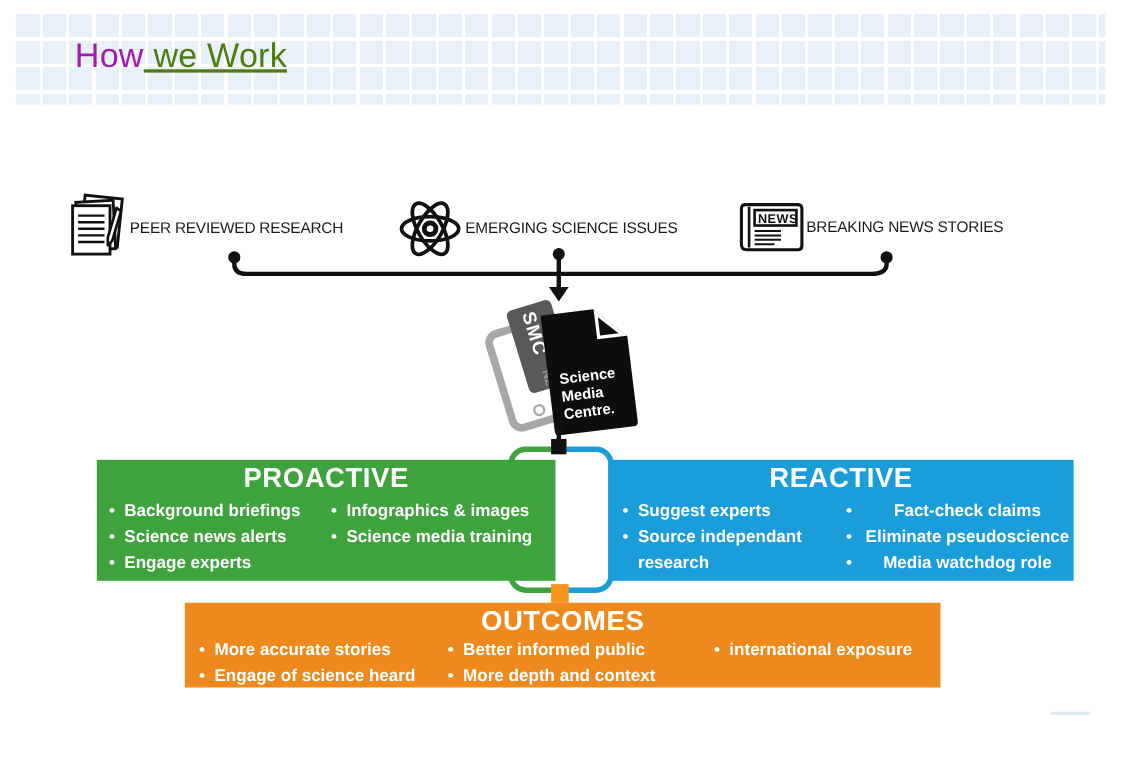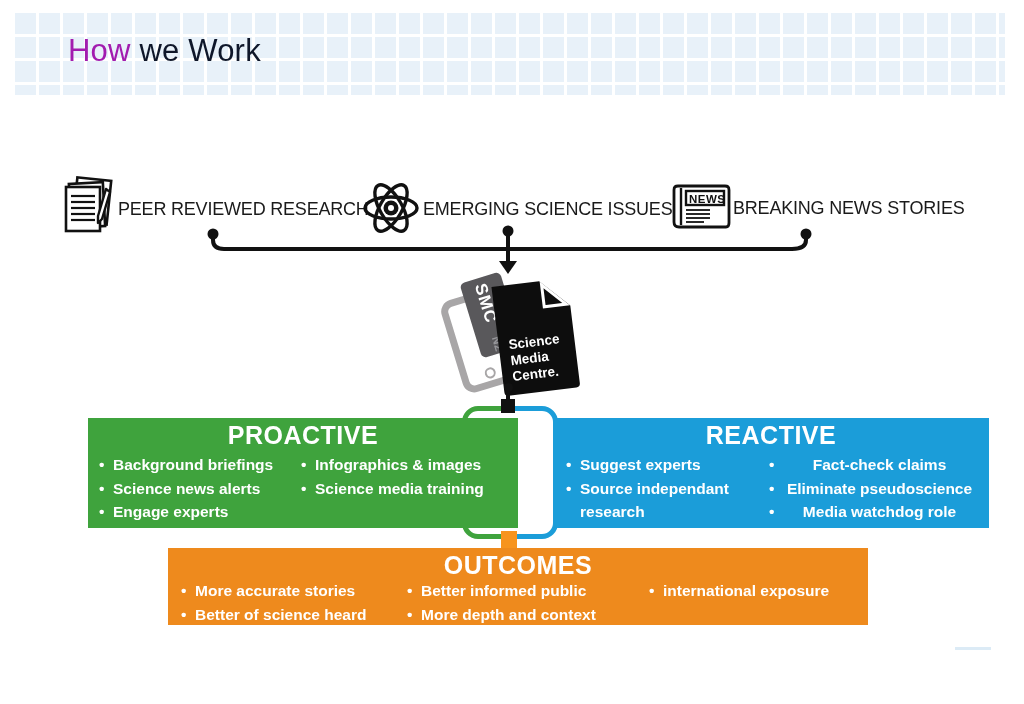--- a/index.html
+++ b/index.html
@@ -19,7 +19,7 @@
     position:absolute;left:68px;top:33px;font-size:31px;font-weight:400;
     letter-spacing:0.2px;white-space:pre;
   }
-  .t1{color:#a21caf;} .t2{color:#0f172a;}
+  .t1{color:#a21caf;} .t2{color:#4d7c0f;text-decoration:underline;}
 
   
   .src-label{

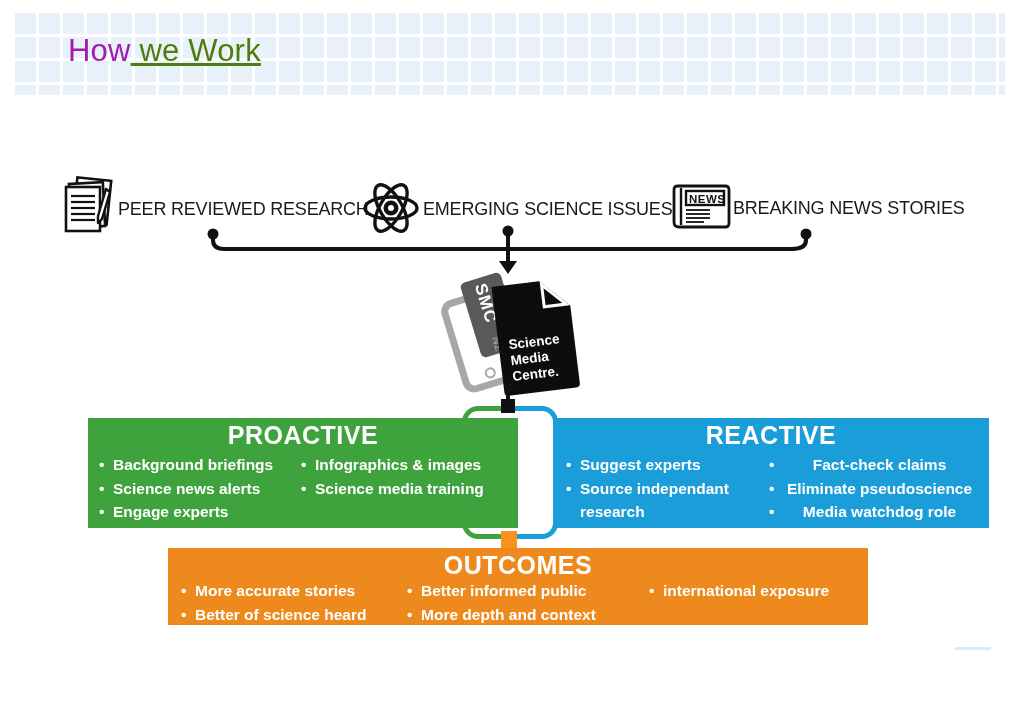--- a/index.html
+++ b/index.html
@@ -23,7 +23,7 @@
 
   
   .src-label{
-    position:absolute;font-size:18px;color:#1A1A1A;letter-spacing:-0.2px;
+    position:absolute;font-size:14px;color:#1A1A1A;letter-spacing:-0.2px;
     white-space:nowrap;font-weight:400;
   }
   .src-icon{position:absolute;}

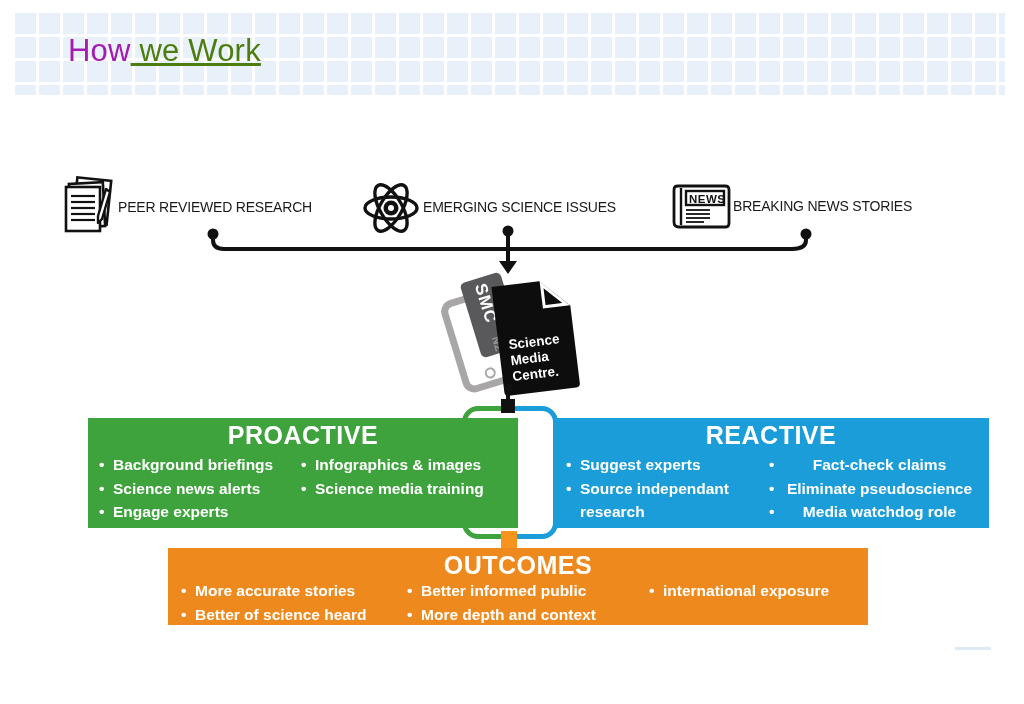--- a/index.html
+++ b/index.html
@@ -71,7 +71,7 @@
   .ring.b{border-color:#1B9DD9;clip-path:inset(-5px -5px -5px 50%);}
 
   
-  .box{position:absolute;z-index:2;color:#fff;padding-left:13px;}
+  .box{position:absolute;z-index:2;color:#fff;}
   .box-green{left:88px;top:418px;width:417px;height:110px;background:#3FA33D;}
   .box-blue{left:512px;top:418px;width:423px;height:110px;background:#1B9DD9;margin-left:41px;}
   .box-orange{left:168px;top:548px;width:687px;height:77px;background:#EE8A1D;z-index:2;}

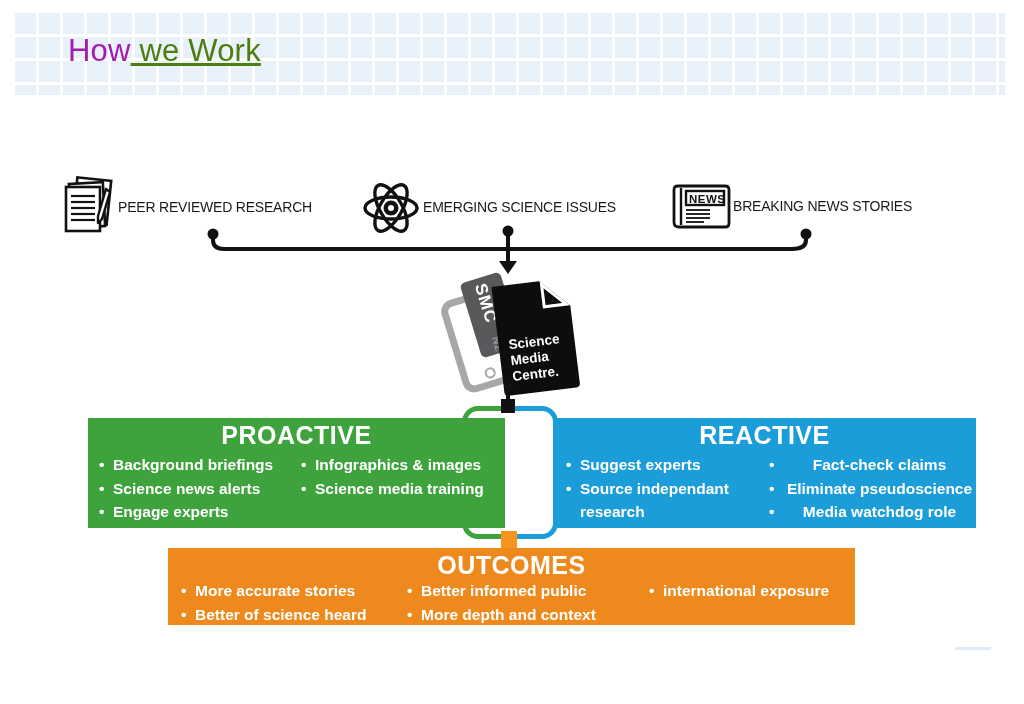--- a/index.html
+++ b/index.html
@@ -210,7 +210,7 @@
     <div class="box-title">OUTCOMES</div>
     <div class="col obox-col1">
         <div class="bi">More accurate stories</div>
-        <div class="bi">Better of science heard</div>
+        <div class="bi">Engage of science heard</div>
       </div>
     <div class="col obox-col2">
         <div class="bi">Better informed public</div>

